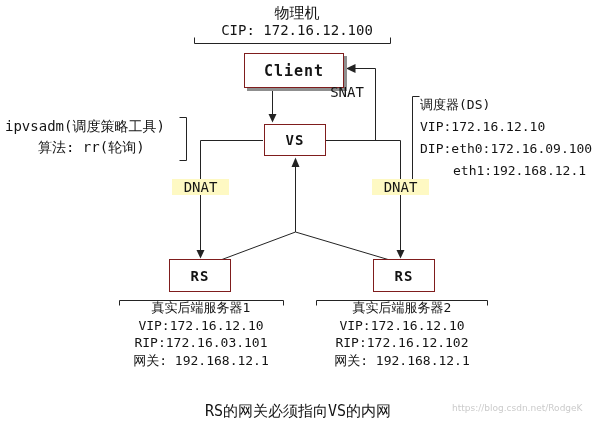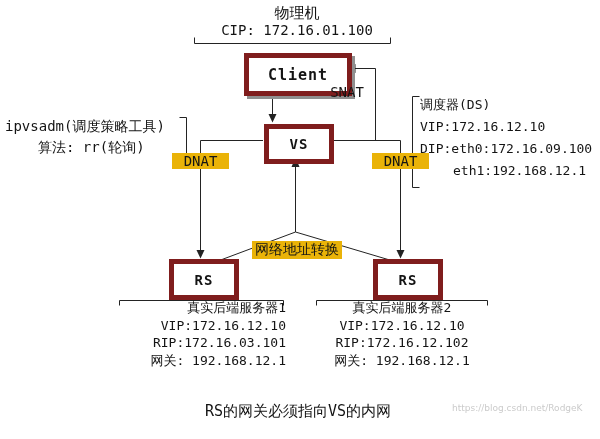--- a/index.html
+++ b/index.html
@@ -97,7 +97,7 @@
   </svg>
 
   <div class="lbl ctr" id="machine-label">物理机</div>
-  <div class="lbl ctr" id="cip-label">CIP: 172.16.01.100</div>
+  <div class="lbl ctr" id="cip-label">CIP: 172.16.12.100</div>
 
   <div class="node client">Client</div>
   <div class="node vs">VS</div>

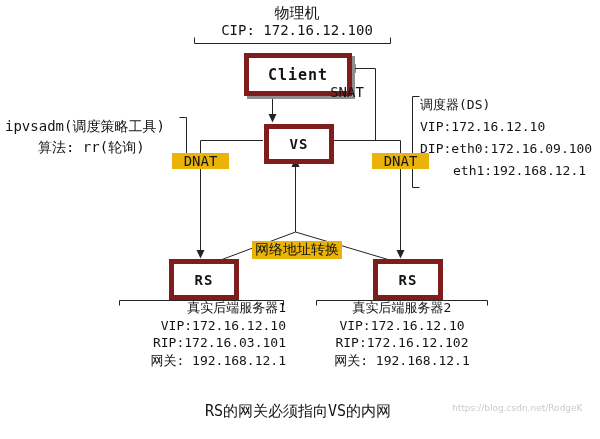--- a/index.html
+++ b/index.html
@@ -11,7 +11,7 @@
   .abs{position:absolute;}
   .ctr{text-align:center;}
   .node{
-    position:absolute;border:5px solid #7f1d1d;background:#fff;
+    position:absolute;border:1px solid #7f1d1d;background:#fff;
     display:flex;align-items:center;justify-content:center;
     font-weight:bold;letter-spacing:1px;
   }

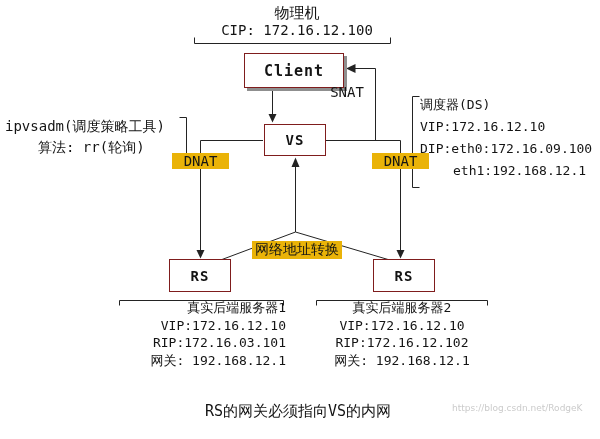--- a/index.html
+++ b/index.html
@@ -20,7 +20,7 @@
   .node.rs1{left:169px;top:259px;width:60px;height:31px;font-size:14px;}
   .node.rs2{left:373px;top:259px;width:60px;height:31px;font-size:14px;}
   .lbl{position:absolute;font-size:14px;}
-  .wbg{background:#eab308;}
+  .wbg{background:#fef9c3;margin-top:26px;}
   #machine-label{left:200px;top:4px;width:194px;font-size:15px;}
   #cip-label{left:200px;top:22px;width:194px;font-size:14px;}
   #snat-label{left:322px;top:84px;width:50px;}

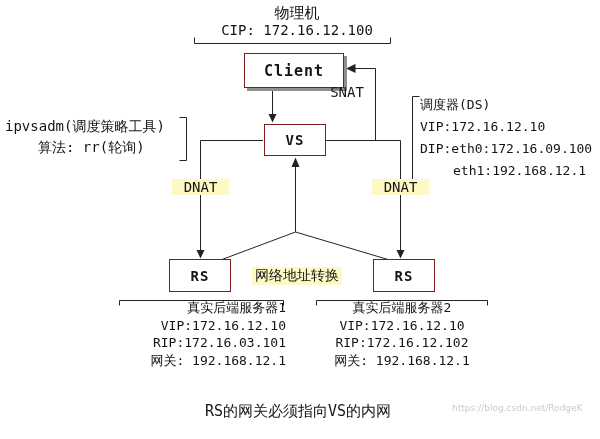--- a/index.html
+++ b/index.html
@@ -107,7 +107,6 @@
   <div class="lbl ctr" id="snat-label">SNAT</div>
   <div class="lbl ctr wbg" id="dnat-left-label">DNAT</div>
   <div class="lbl ctr wbg" id="dnat-right-label">DNAT</div>
-  <div class="lbl ctr wbg" id="nat-caption">网络地址转换</div>
 
   <div class="abs" id="ipvsadm-note">
     <div>ipvsadm(调度策略工具)</div>

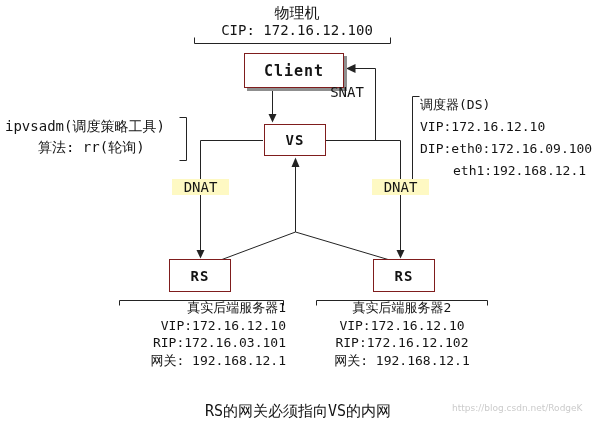--- a/index.html
+++ b/index.html
@@ -32,7 +32,7 @@
   #ds-note{left:420px;top:94px;width:176px;font-size:13px;line-height:22px;}
   #ds-note .indent{padding-left:33px;}
   .rsinfo{position:absolute;font-size:13px;line-height:17.5px;text-align:center;}
-  #rs1-info{left:116px;top:299px;width:170px;text-align:right;}
+  #rs1-info{left:116px;top:299px;width:170px;}
   #rs2-info{left:314px;top:299px;width:176px;}
   #footer-caption{left:150px;top:402px;width:296px;font-size:15px;}
   #watermark{left:452px;top:403px;width:144px;font-size:9px;color:#cbcbcb;text-align:left;

